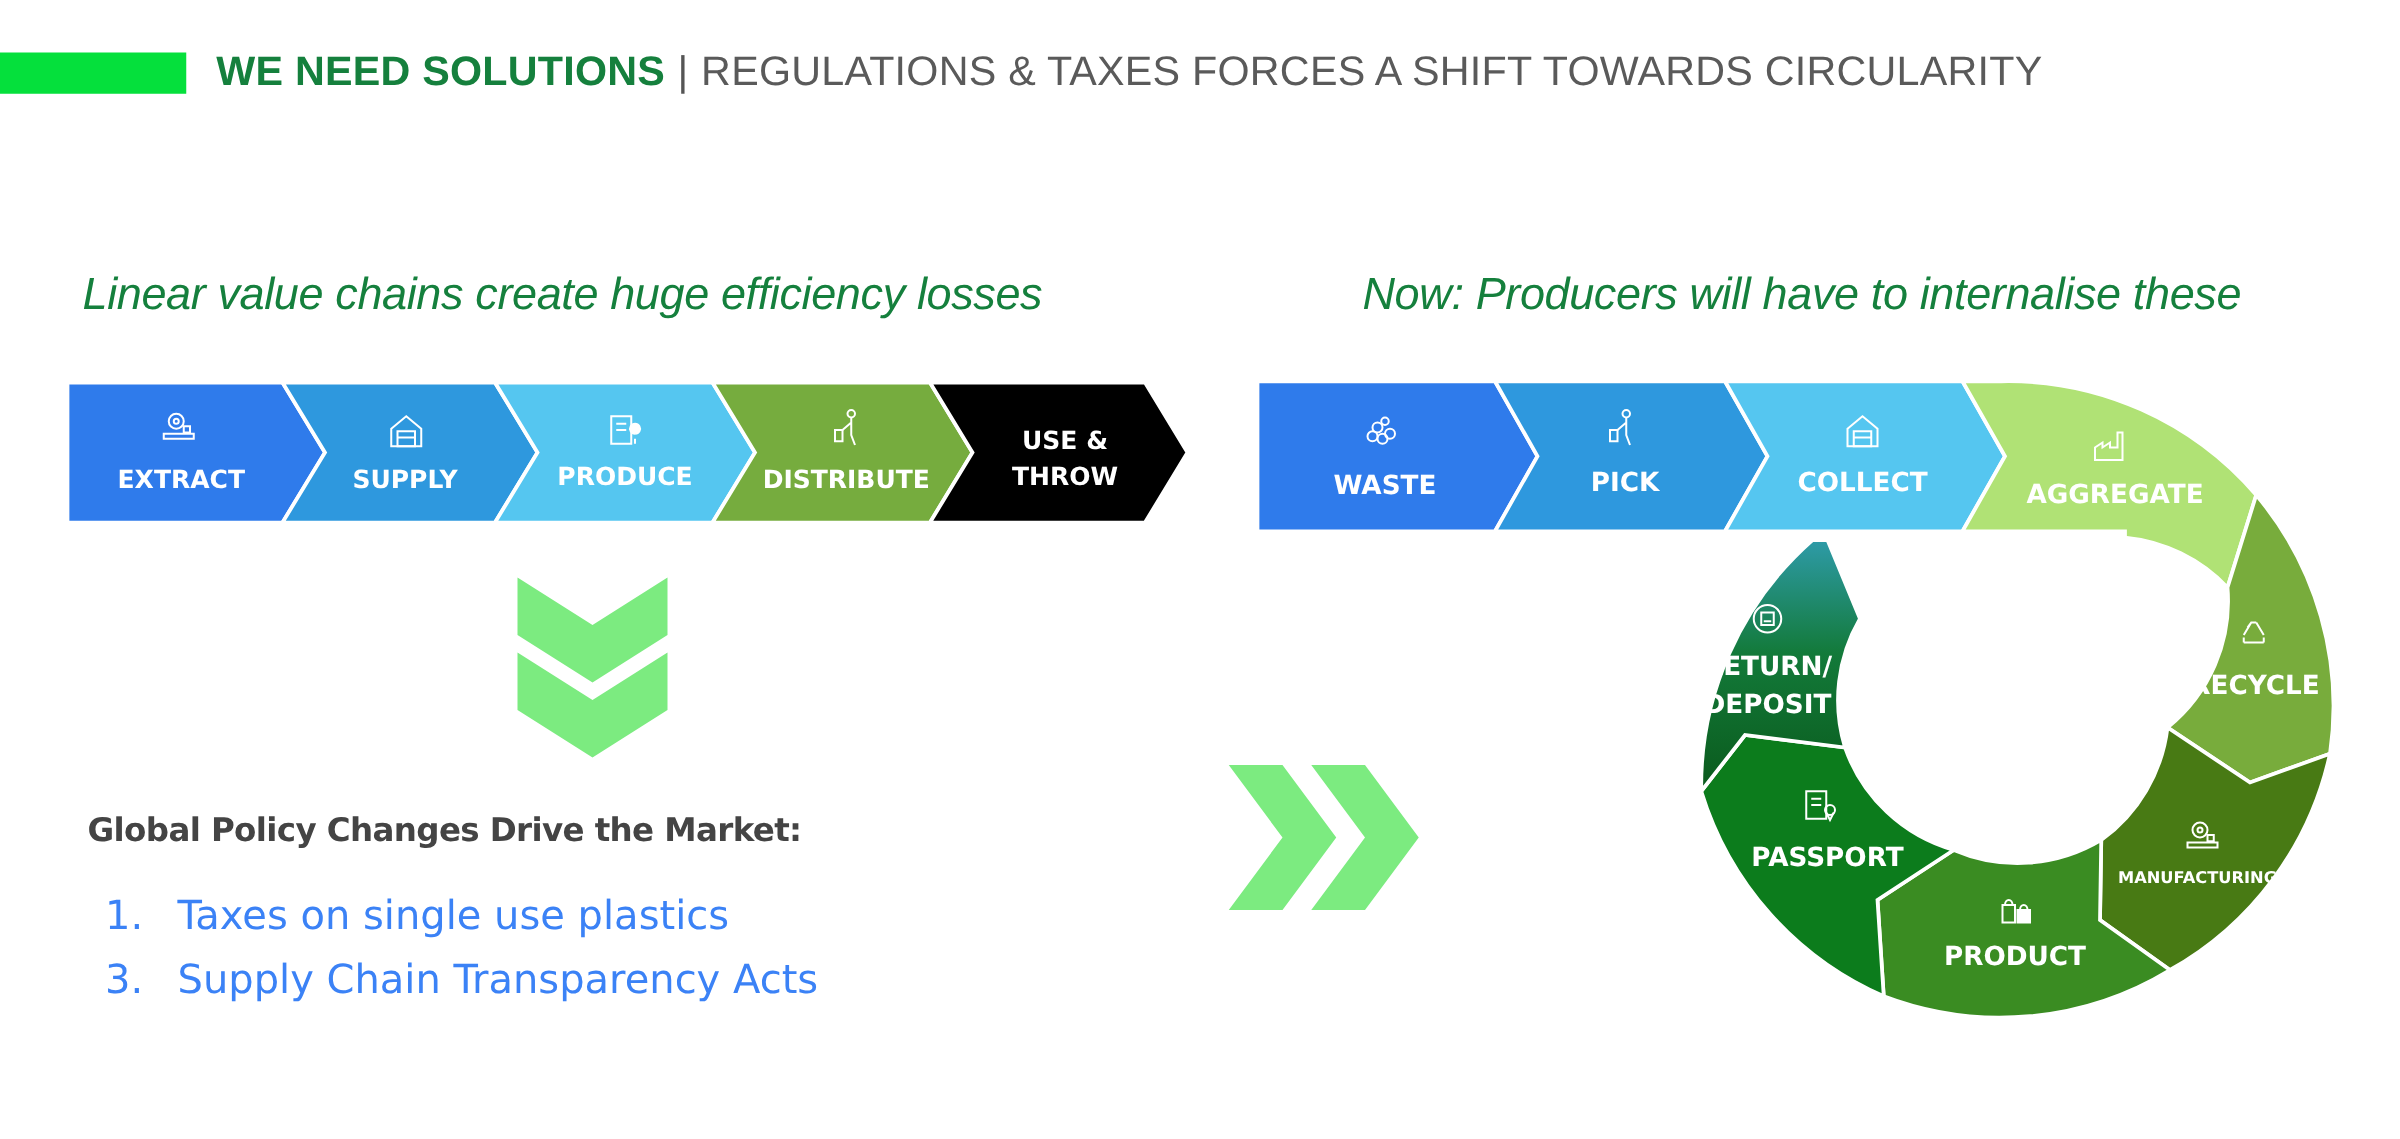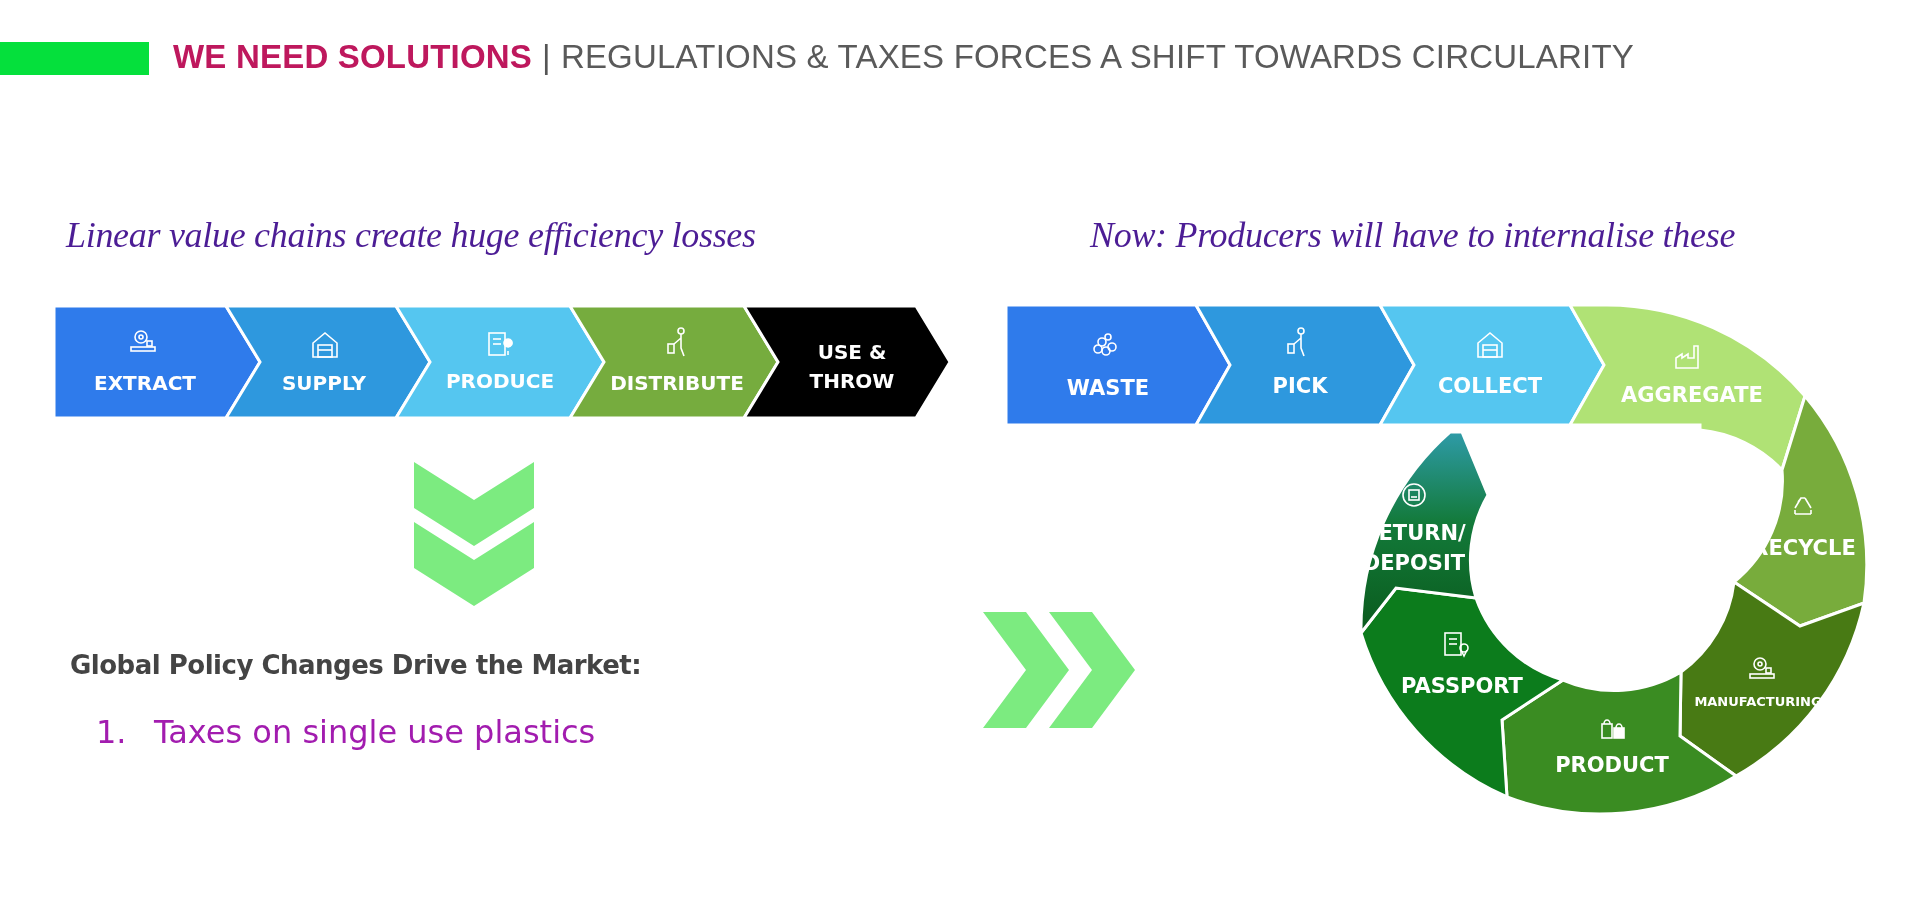--- a/index.html
+++ b/index.html
@@ -8,7 +8,7 @@
   .accent-bar { position: absolute; left: 0; top: 42px; width: 149px; height: 33px; background: #05E03C; }
   .header { position: absolute; left: 173px; top: 38px; font-size: 33px; color: #5a5a5a; white-space: nowrap;
             font-family: "Liberation Sans", sans-serif; letter-spacing: 0.2px; }
-  .header .bold { font-weight: bold; color: #be185d; }
+  .header .bold { font-weight: bold; color: #15803d; }
   .header .sep { margin: 0 10px; color: #555; }
   .subtitle { position: absolute; top: 214px; font-size: 36px; font-style: italic; color: #4c1d95;
               font-family: Liberation Serif, serif; white-space: nowrap; letter-spacing: -0.3px; text-align: right; }

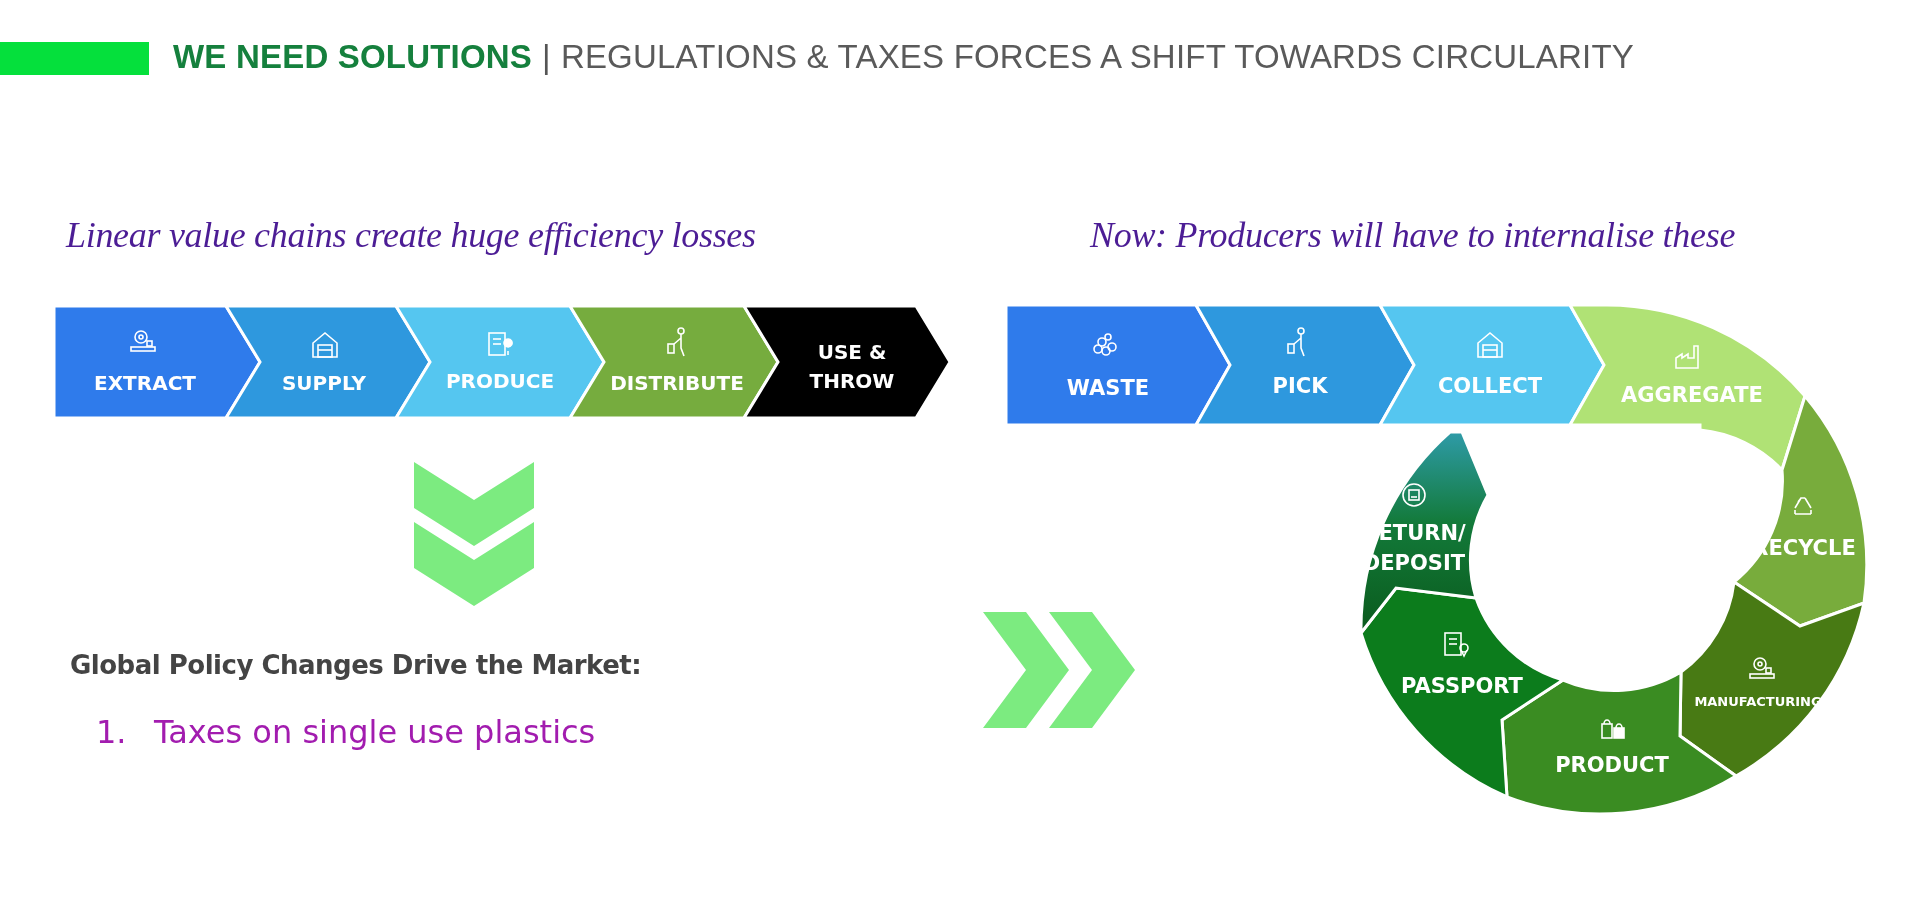--- a/index.html
+++ b/index.html
@@ -10,8 +10,8 @@
             font-family: "Liberation Sans", sans-serif; letter-spacing: 0.2px; }
   .header .bold { font-weight: bold; color: #15803d; }
   .header .sep { margin: 0 10px; color: #555; }
-  .subtitle { position: absolute; top: 214px; font-size: 36px; font-style: italic; color: #4c1d95;
-              font-family: Liberation Serif, serif; white-space: nowrap; letter-spacing: -0.3px; text-align: right; }
+  .subtitle { position: absolute; top: 214px; font-size: 36px; font-style: italic; color: #15803d;
+              font-family: Liberation Sans, sans-serif; white-space: nowrap; letter-spacing: -0.3px; text-align: right; }
   svg.flow { position: absolute; left: 0; top: 0; }
   .flow-label { font-family: "DejaVu Sans", sans-serif; font-weight: bold; fill: #ffffff; }
   .policy-title { position: absolute; left: 70px; top: 650px; font-size: 26px; font-weight: bold; color: #444;

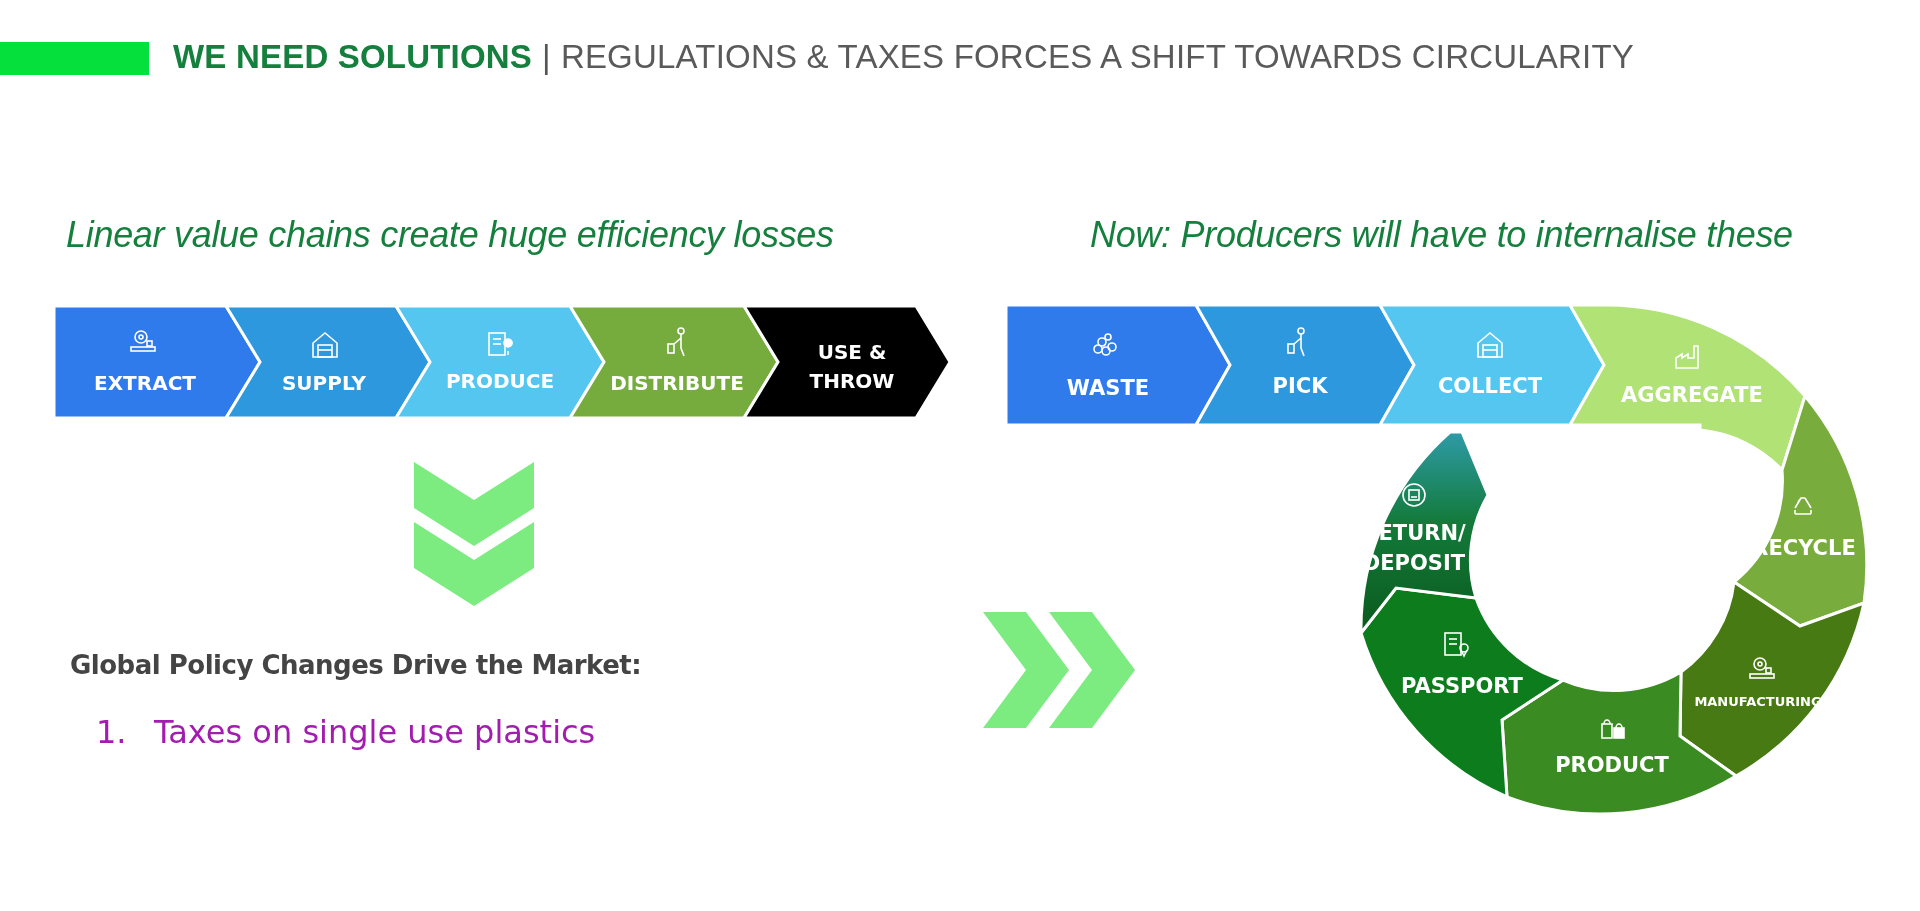--- a/index.html
+++ b/index.html
@@ -16,8 +16,8 @@
   .flow-label { font-family: "DejaVu Sans", sans-serif; font-weight: bold; fill: #ffffff; }
   .policy-title { position: absolute; left: 70px; top: 650px; font-size: 26px; font-weight: bold; color: #444;
                   font-family: "DejaVu Sans", sans-serif; white-space: nowrap; letter-spacing: -0.5px; }
-  .policy-list { position: absolute; left: 96px; top: 710px; margin: 0; padding: 0; list-style: none;
-                 font-family: "DejaVu Sans", sans-serif; font-size: 32px; color: #a21caf; }
+  .policy-list { position: absolute; left: 84px; top: 710px; margin: 0; padding: 0; list-style: none;
+                 font-family: "DejaVu Sans", sans-serif; font-size: 32px; color: #3b82f6; }
   .policy-list li { height: 51px; line-height: 44px; white-space: nowrap; }
   .policy-list .num { display: inline-block; width: 58px; }
 </style>

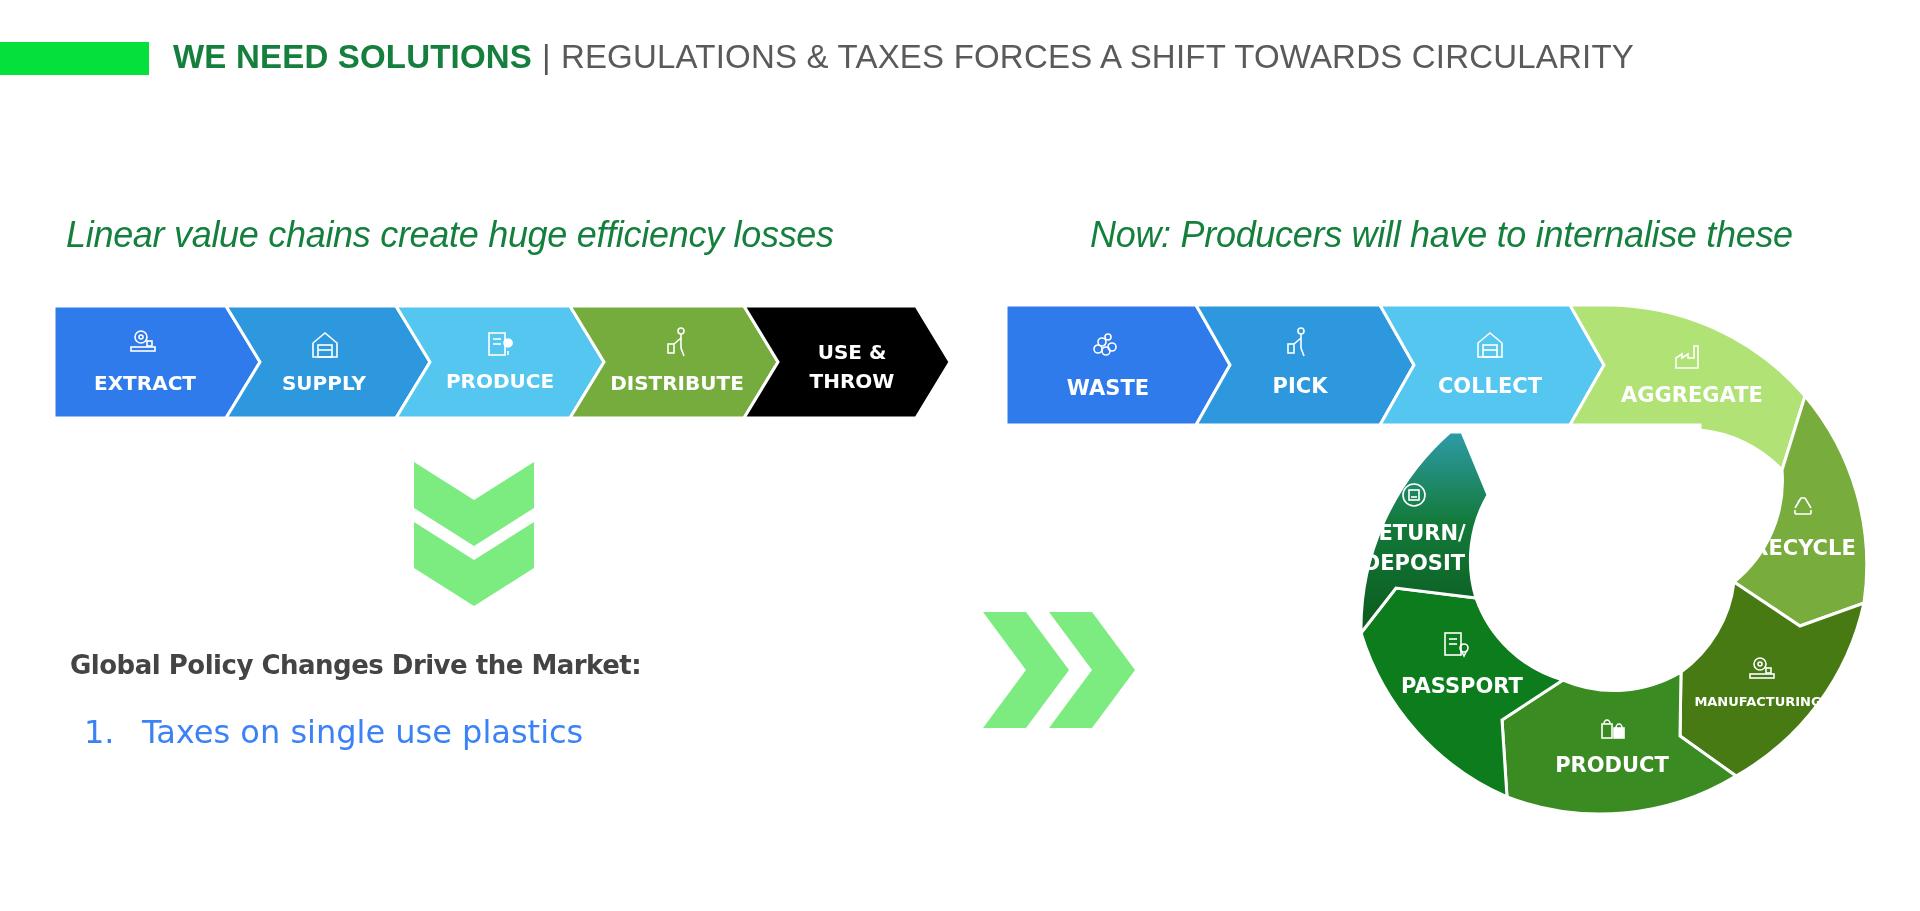--- a/index.html
+++ b/index.html
@@ -197,6 +197,7 @@
 <div class="policy-title">Global Policy Changes Drive the Market:</div>
 <ol class="policy-list">
   <li><span class="num">1.</span><span>Taxes on single use plastics</span></li>
+  <li><span class="num">3.</span><span>Supply Chain Transparency Acts</span></li>
 </ol>
 
 </body></html>

